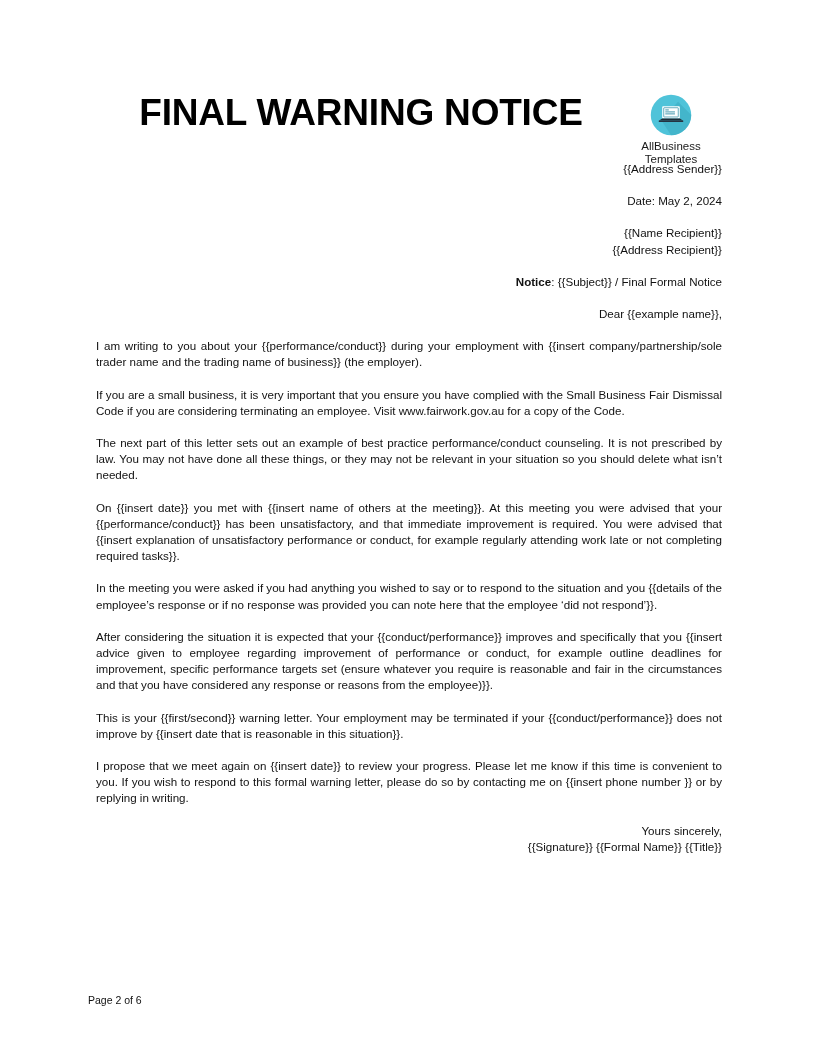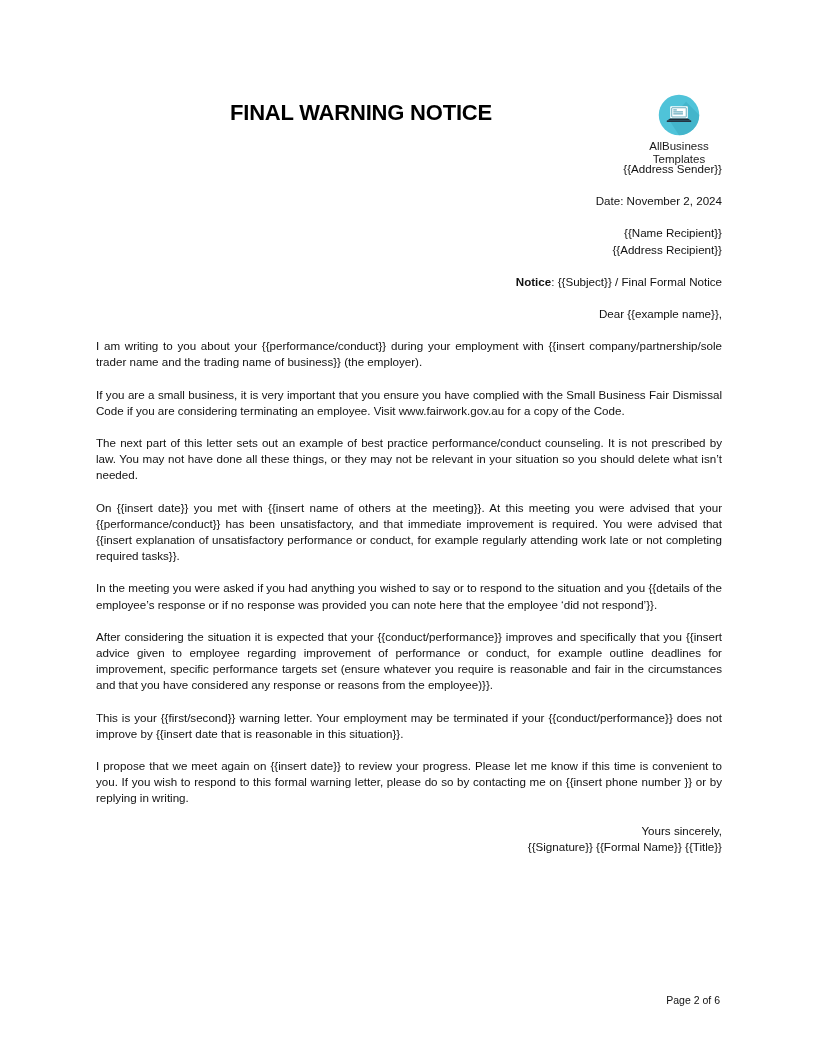--- a/index.html
+++ b/index.html
@@ -40,7 +40,7 @@
     text-align: center;
     font-family: "Liberation Sans", sans-serif;
     font-weight: bold;
-    font-size: 22px;
+    font-size: 37px;
     letter-spacing: -0.2px;
     line-height: 34px;
     color: #000000;

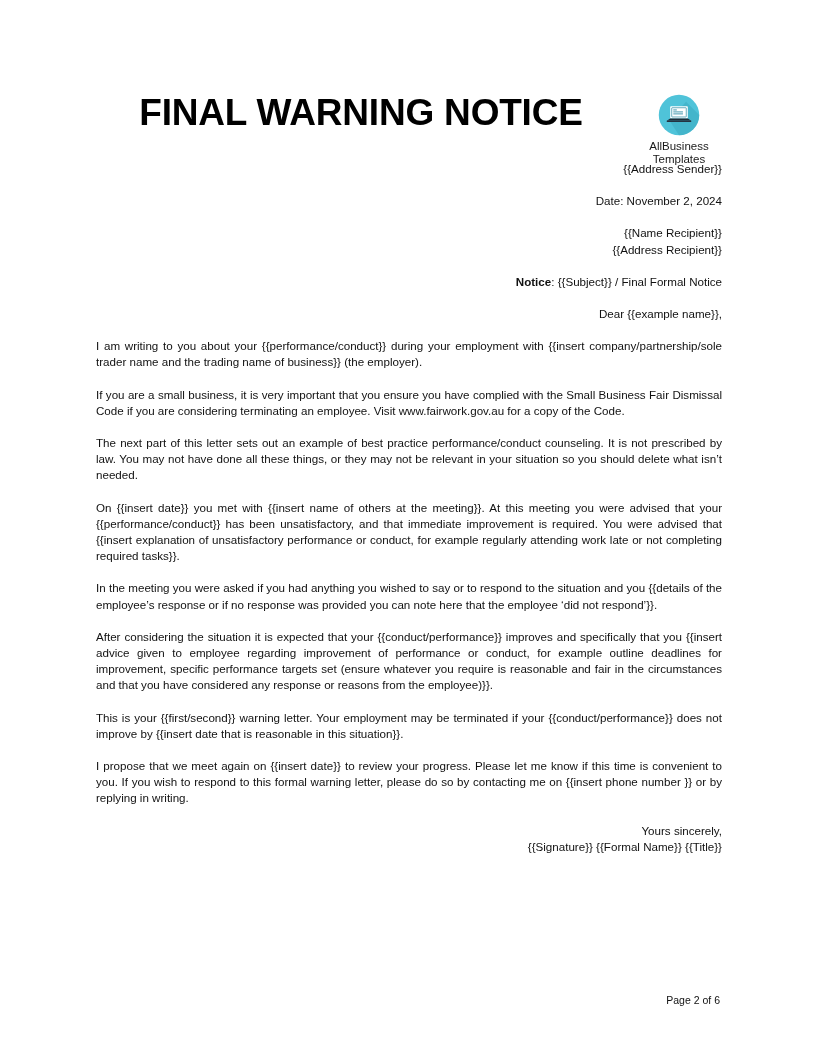--- a/index.html
+++ b/index.html
@@ -50,7 +50,7 @@
   
   .logo {
     position: absolute;
-    right: 0;
+    right: 8px;
     top: -3px;
     width: 86px;
     text-align: center;

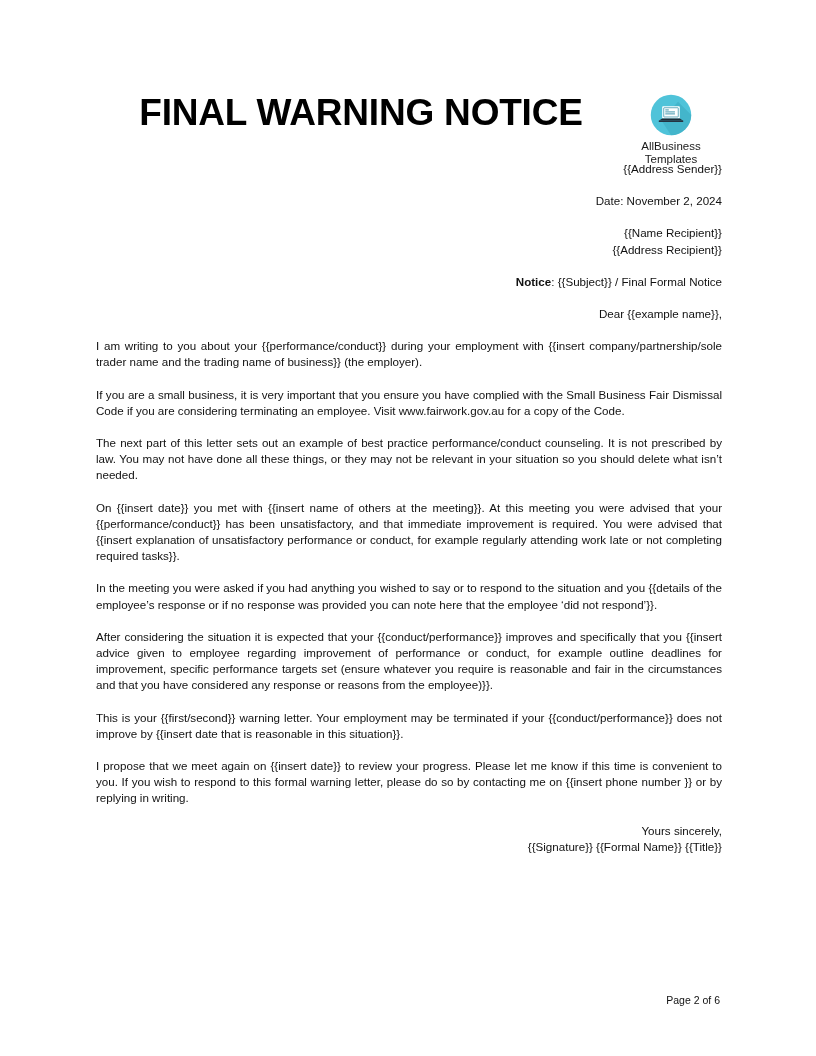--- a/index.html
+++ b/index.html
@@ -144,7 +144,7 @@
     </p>
 
     <p class="blk plain">
-      <span class="line">Date: November 2, 2024</span>
+      <span class="line">Date: May 2, 2024</span>
     </p>
 
     <p class="blk plain">

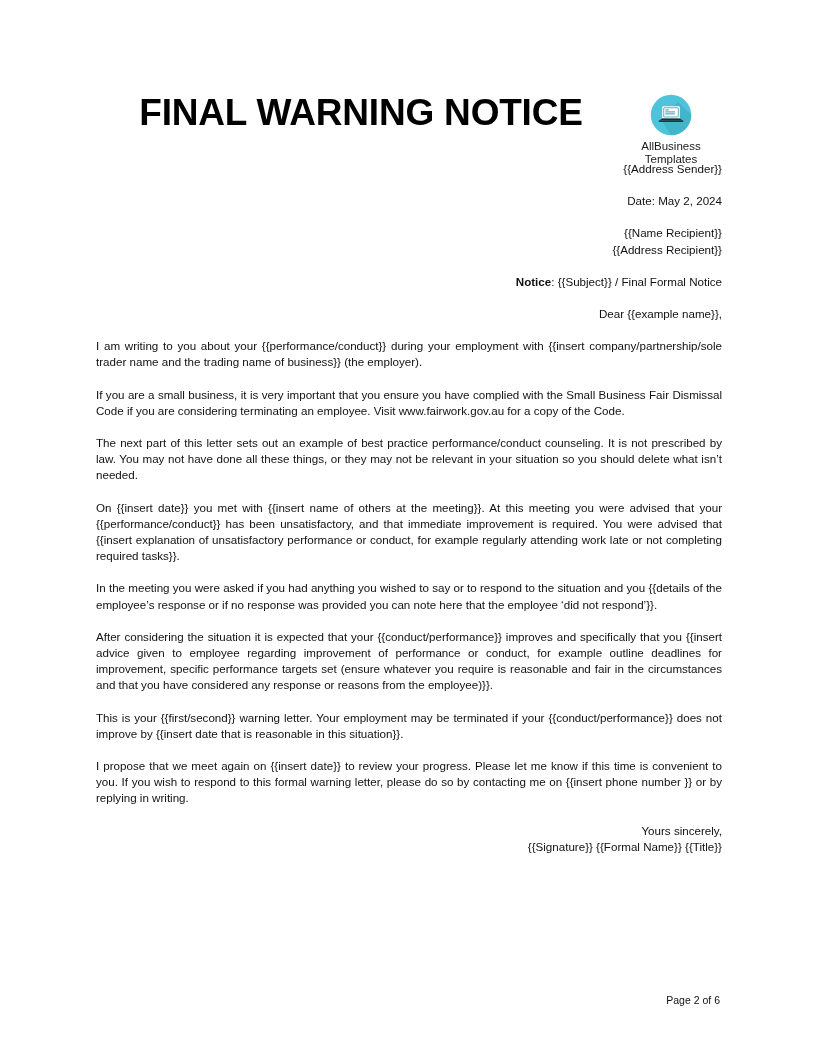--- a/index.html
+++ b/index.html
@@ -99,10 +99,10 @@
   
   .footer {
     position: absolute;
-    left: 98px;
+    left: 88px;
     right: 96px;
     top: 994px;
-    text-align: right;
+    text-align: left;
     font-family: "Liberation Sans", sans-serif;
     font-size: 10.5px;
     color: #111111;

